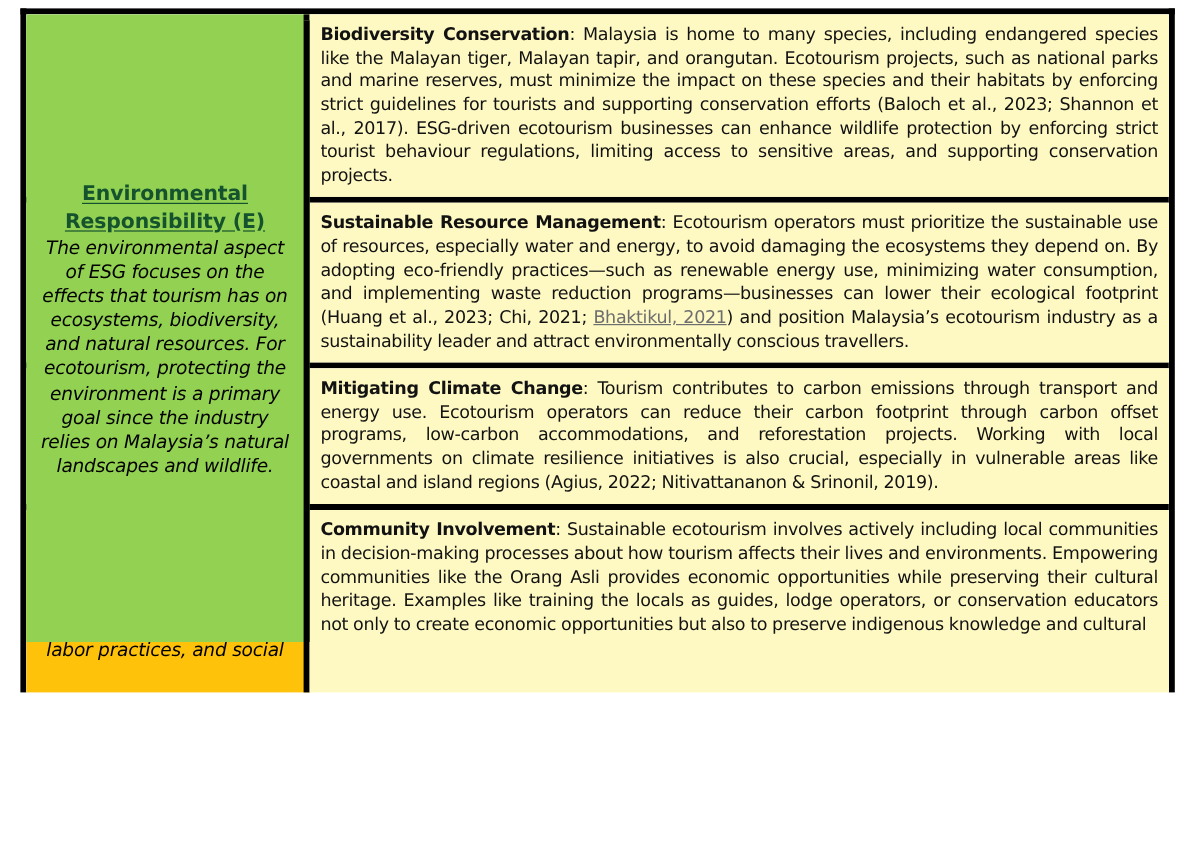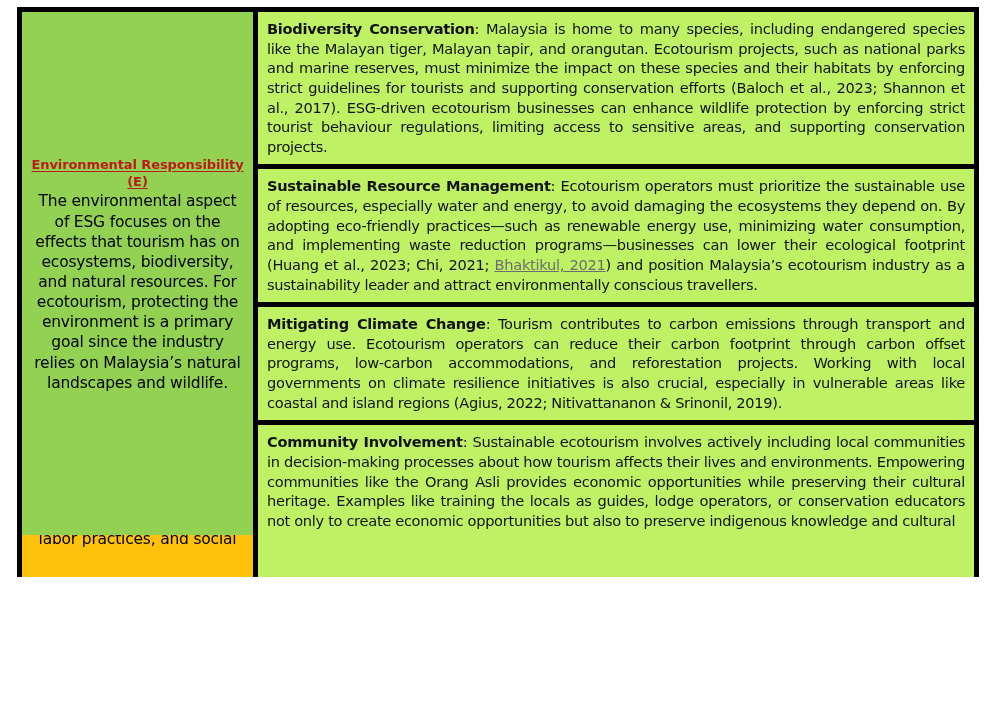--- a/index.html
+++ b/index.html
@@ -85,7 +85,7 @@
     flex: 1 1 auto;
     box-sizing: border-box;
     padding: 7px 9px 8px 9px;
-    background: #bef264;
+    background: #fef9c3;
     overflow: hidden;
   }
 

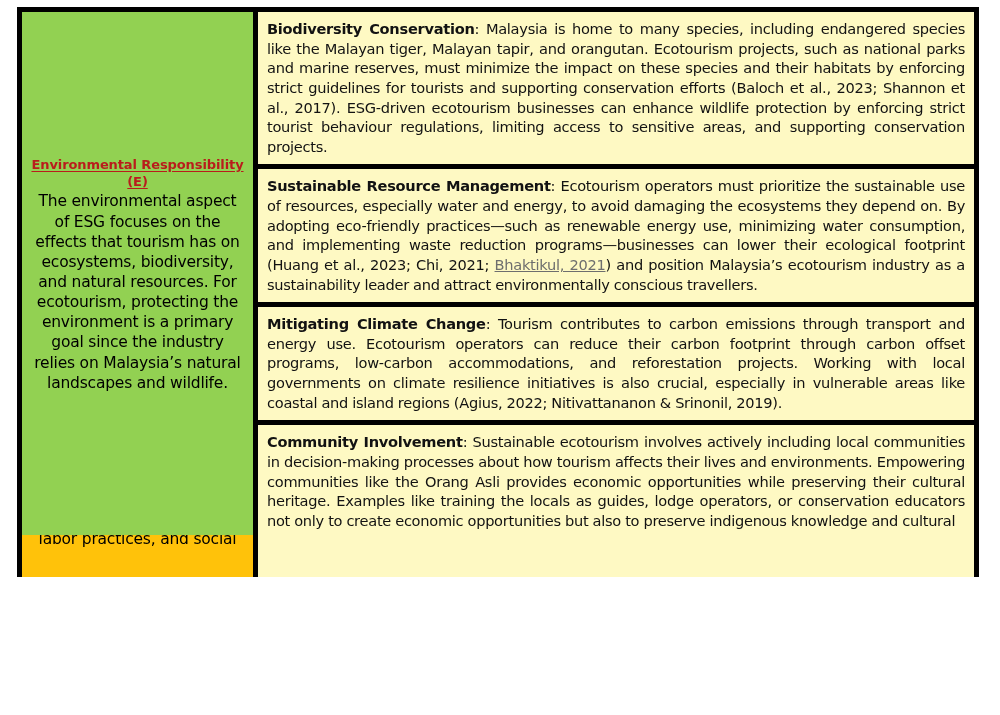--- a/index.html
+++ b/index.html
@@ -64,9 +64,9 @@
   .label-title {
     font-family: "DejaVu Sans", sans-serif;
     font-weight: bold;
-    font-size: 13px;
+    font-size: 17px;
     line-height: 1.30;
-    color: #b91c1c;
+    color: #14532d;
     text-decoration: underline;
     text-underline-offset: 2px;
     margin: 0 0 1px 0;

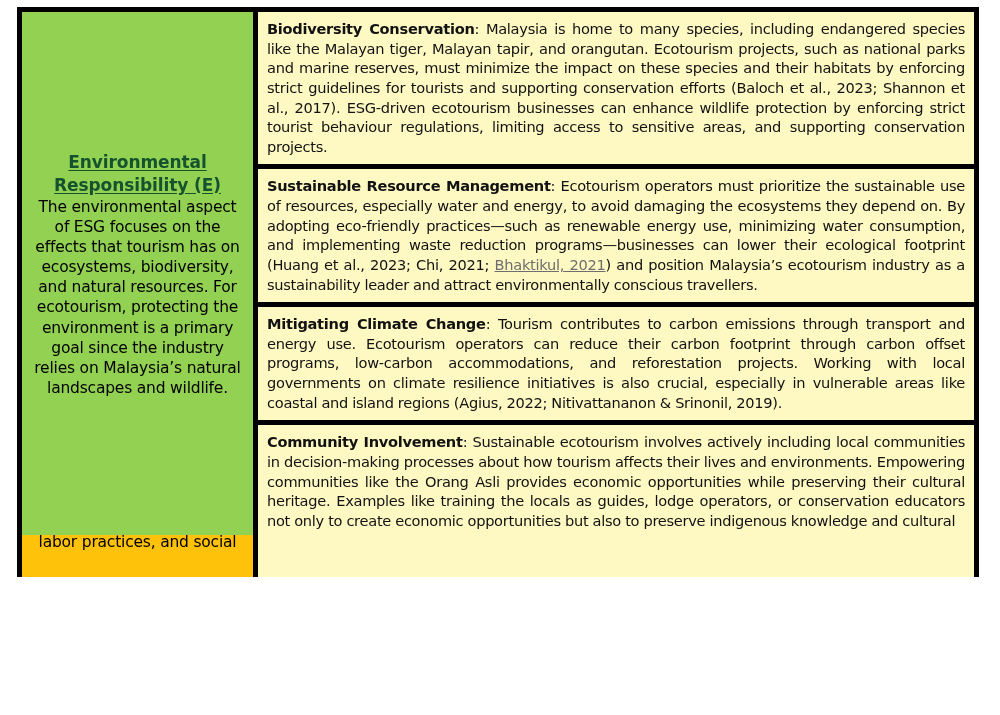--- a/index.html
+++ b/index.html
@@ -74,6 +74,7 @@
   }
   .label-desc {
     font-family: "DejaVu Sans", sans-serif;
+    font-style: italic;
     font-size: 15.5px;
     line-height: 1.30;
     color: #000;

